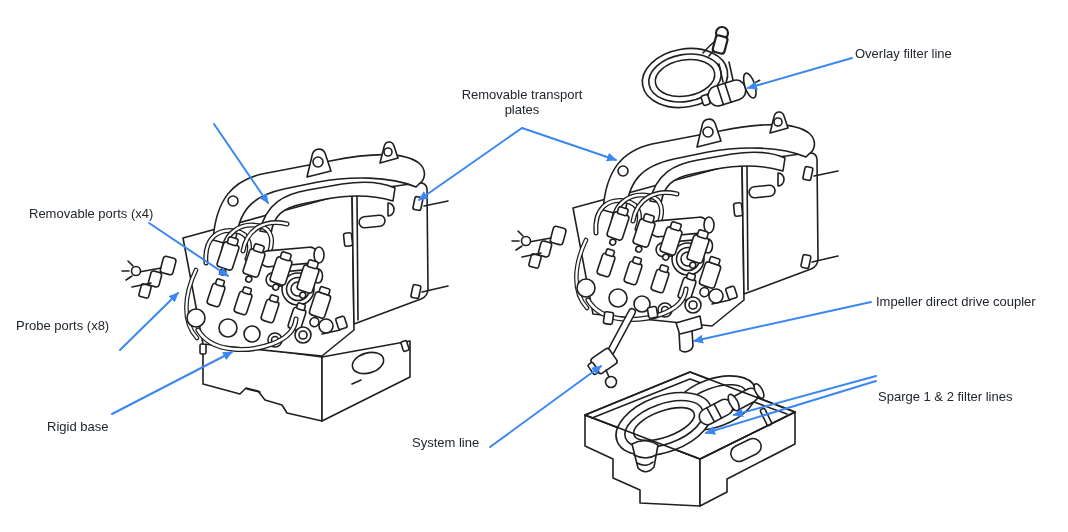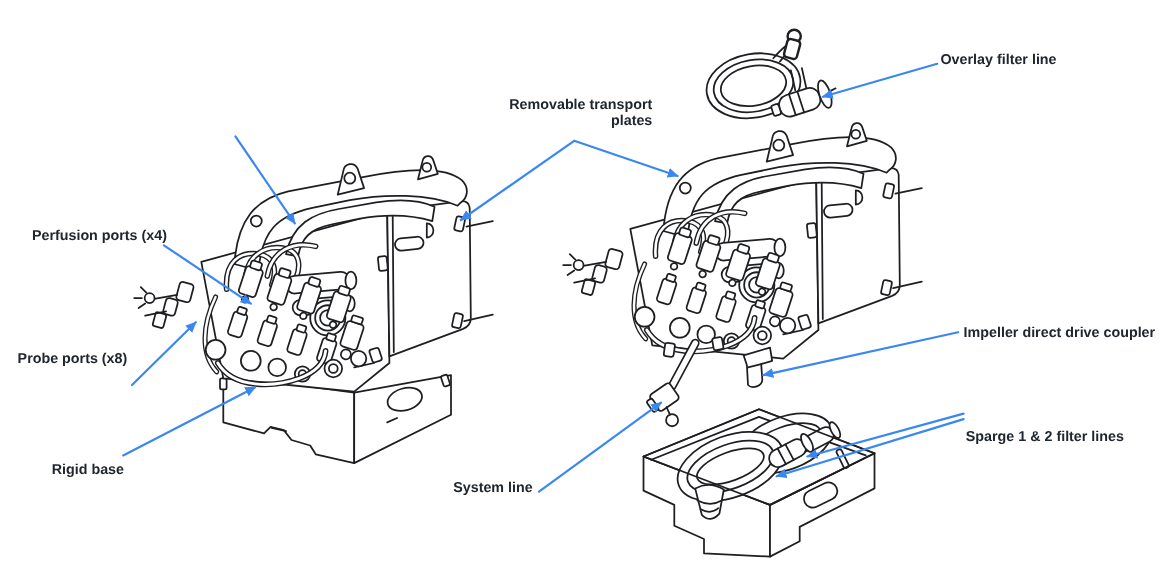--- a/index.html
+++ b/index.html
@@ -18,7 +18,7 @@
   .art{position:absolute;left:0;top:0;}
   .label{
     position:absolute;
-    font-size:13px;font-weight:700;line-height:15px;
+    font-size:13px;font-weight:400;line-height:15px;
     color:var(--label);
     white-space:nowrap;
   }

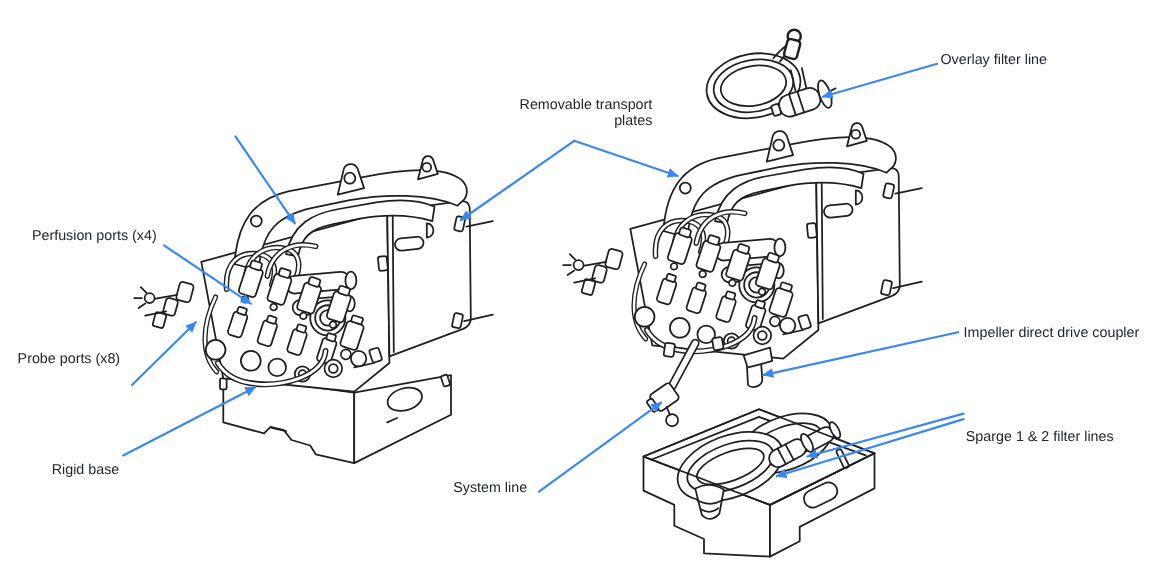--- a/index.html
+++ b/index.html
@@ -22,7 +22,7 @@
     color:var(--label);
     white-space:nowrap;
   }
-  .label.center{white-space:normal;text-align:right;}
+  .label.center{white-space:normal;text-align:center;}
   .ln{stroke:var(--line);stroke-width:1.6;fill:none;stroke-linejoin:round;stroke-linecap:round;}
   .fw{stroke:var(--line);stroke-width:1.6;fill:#ffffff;stroke-linejoin:round;}
   .bold{stroke-width:2.2;}

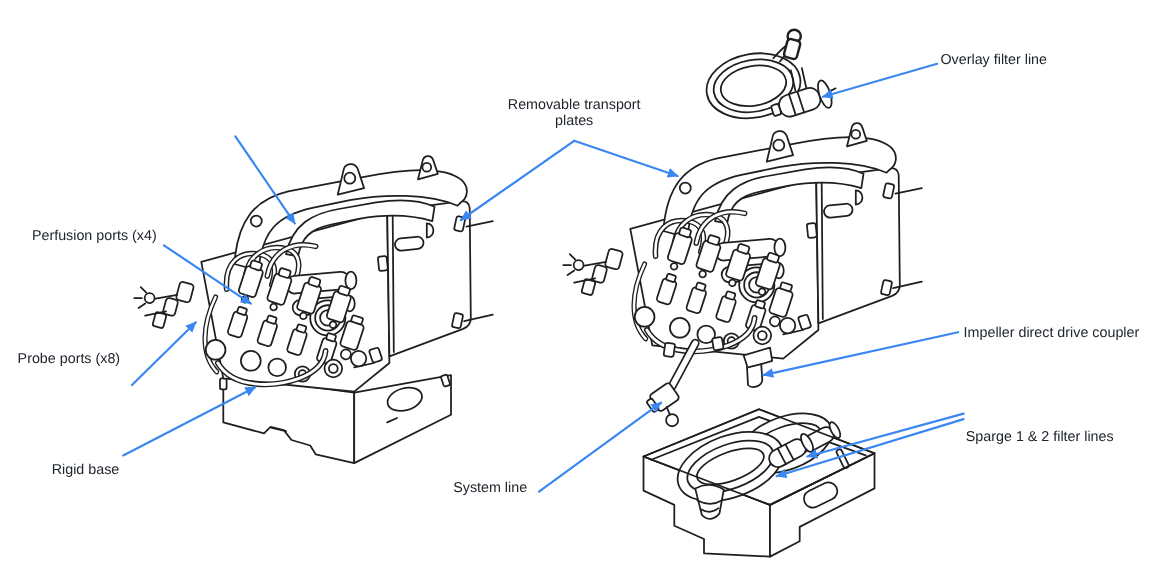--- a/index.html
+++ b/index.html
@@ -256,7 +256,7 @@
     </g>
   </svg>
 
-  <div class="label" style="left:29px;top:206px">Perfusion ports (x4)</div>
+  <div class="label" style="left:29px;top:206px">Removable ports (x4)</div>
   <div class="label" style="left:16px;top:318px">Probe ports (x8)</div>
   <div class="label" style="left:47px;top:419px">Rigid base</div>
   <div class="label center" style="left:451px;top:87px;width:142px">Removable transport plates</div>

